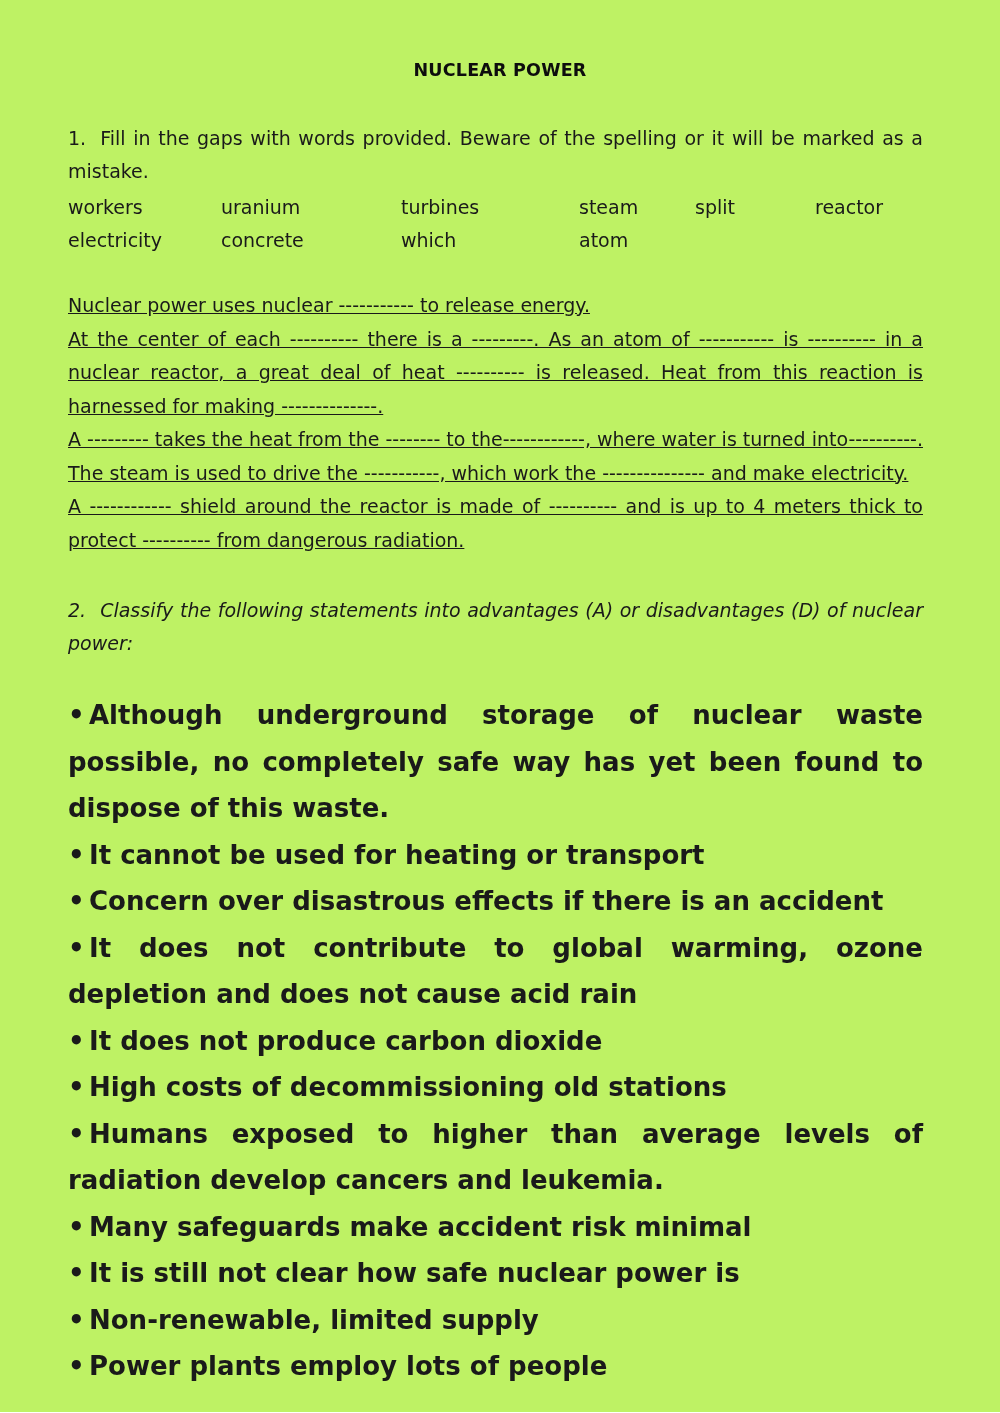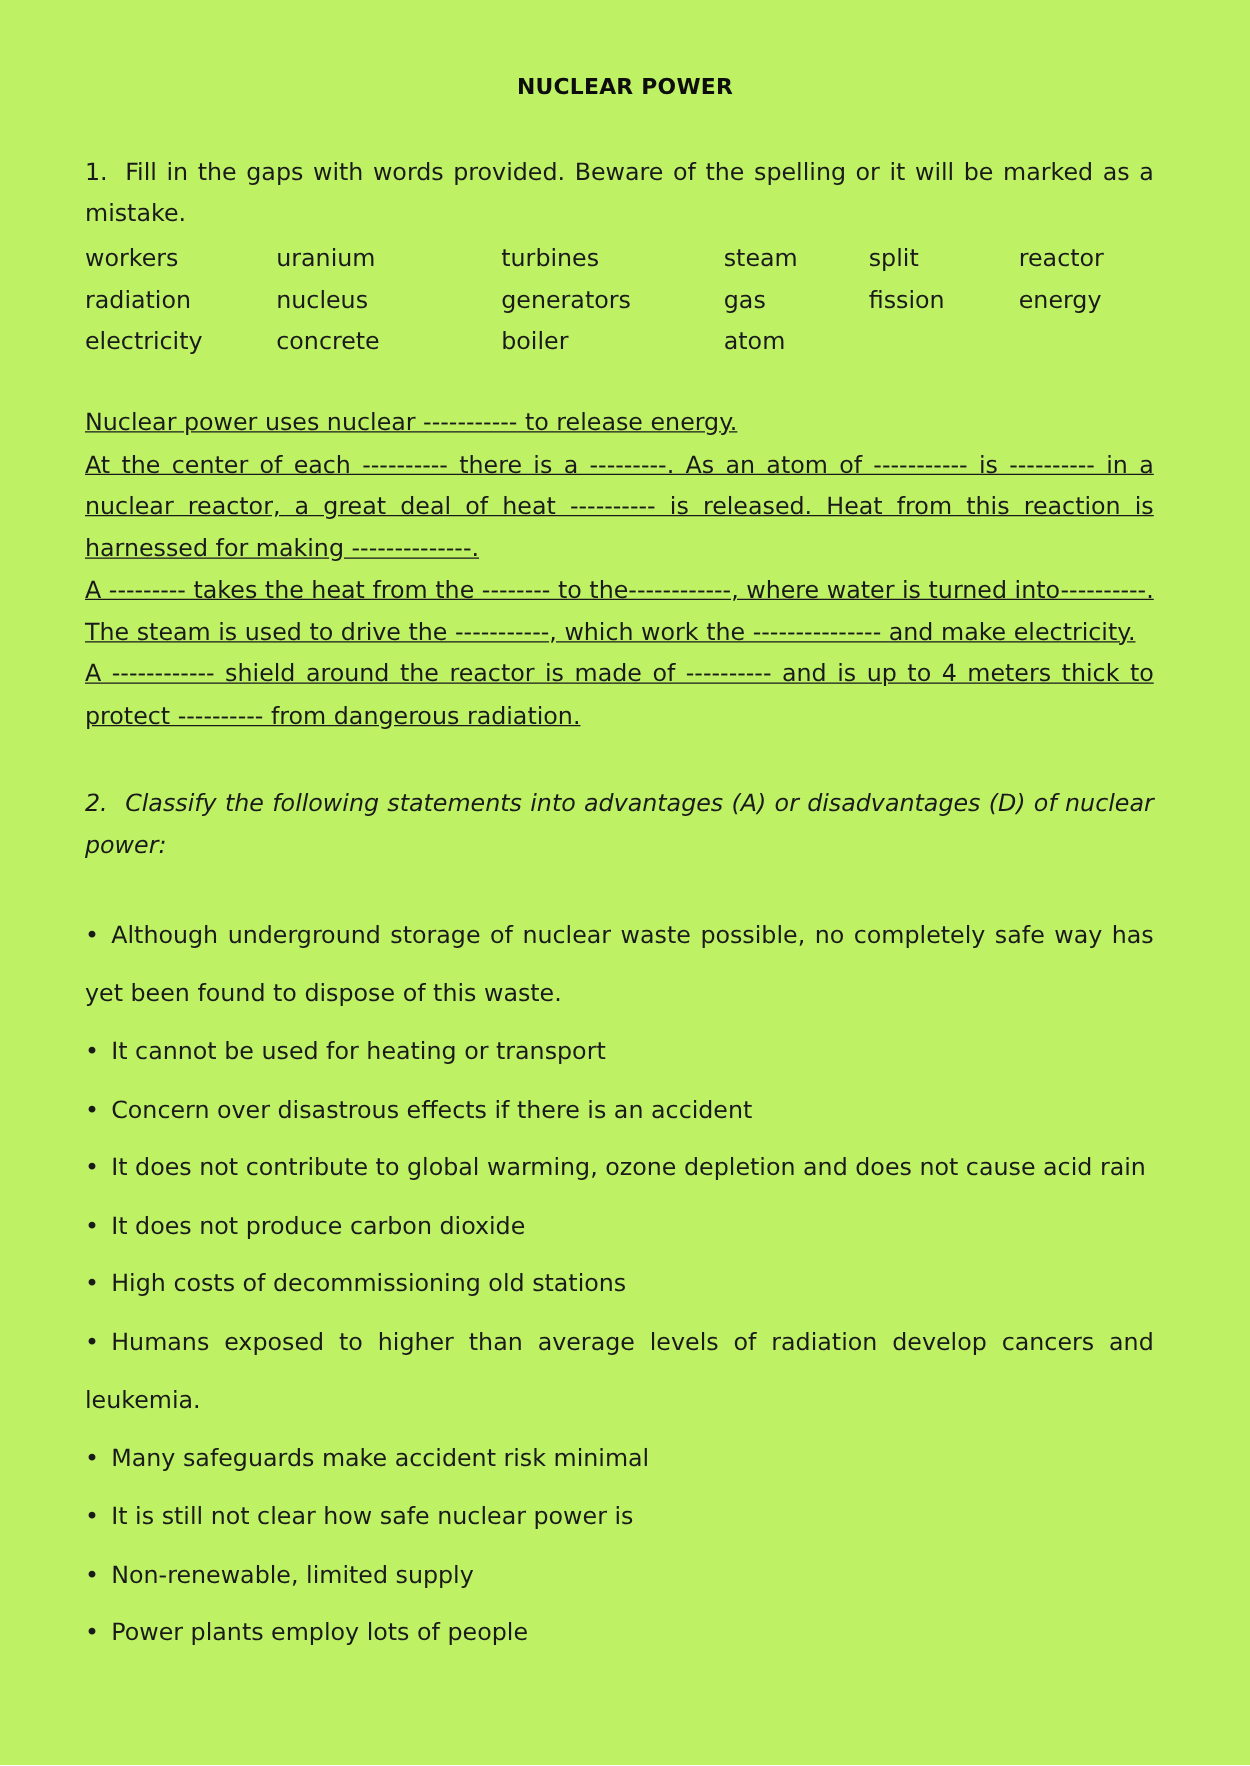--- a/index.html
+++ b/index.html
@@ -142,14 +142,6 @@
           <td class="c5">reactor</td>
         </tr>
         <tr>
-          <td class="c0">radiation</td>
-          <td class="c1">nucleus</td>
-          <td class="c2">generators</td>
-          <td class="c3">gas</td>
-          <td class="c4">fission</td>
-          <td class="c5">energy</td>
-        </tr>
-        <tr>
           <td class="c0">electricity</td>
           <td class="c1">concrete</td>
           <td class="c2">boiler</td>

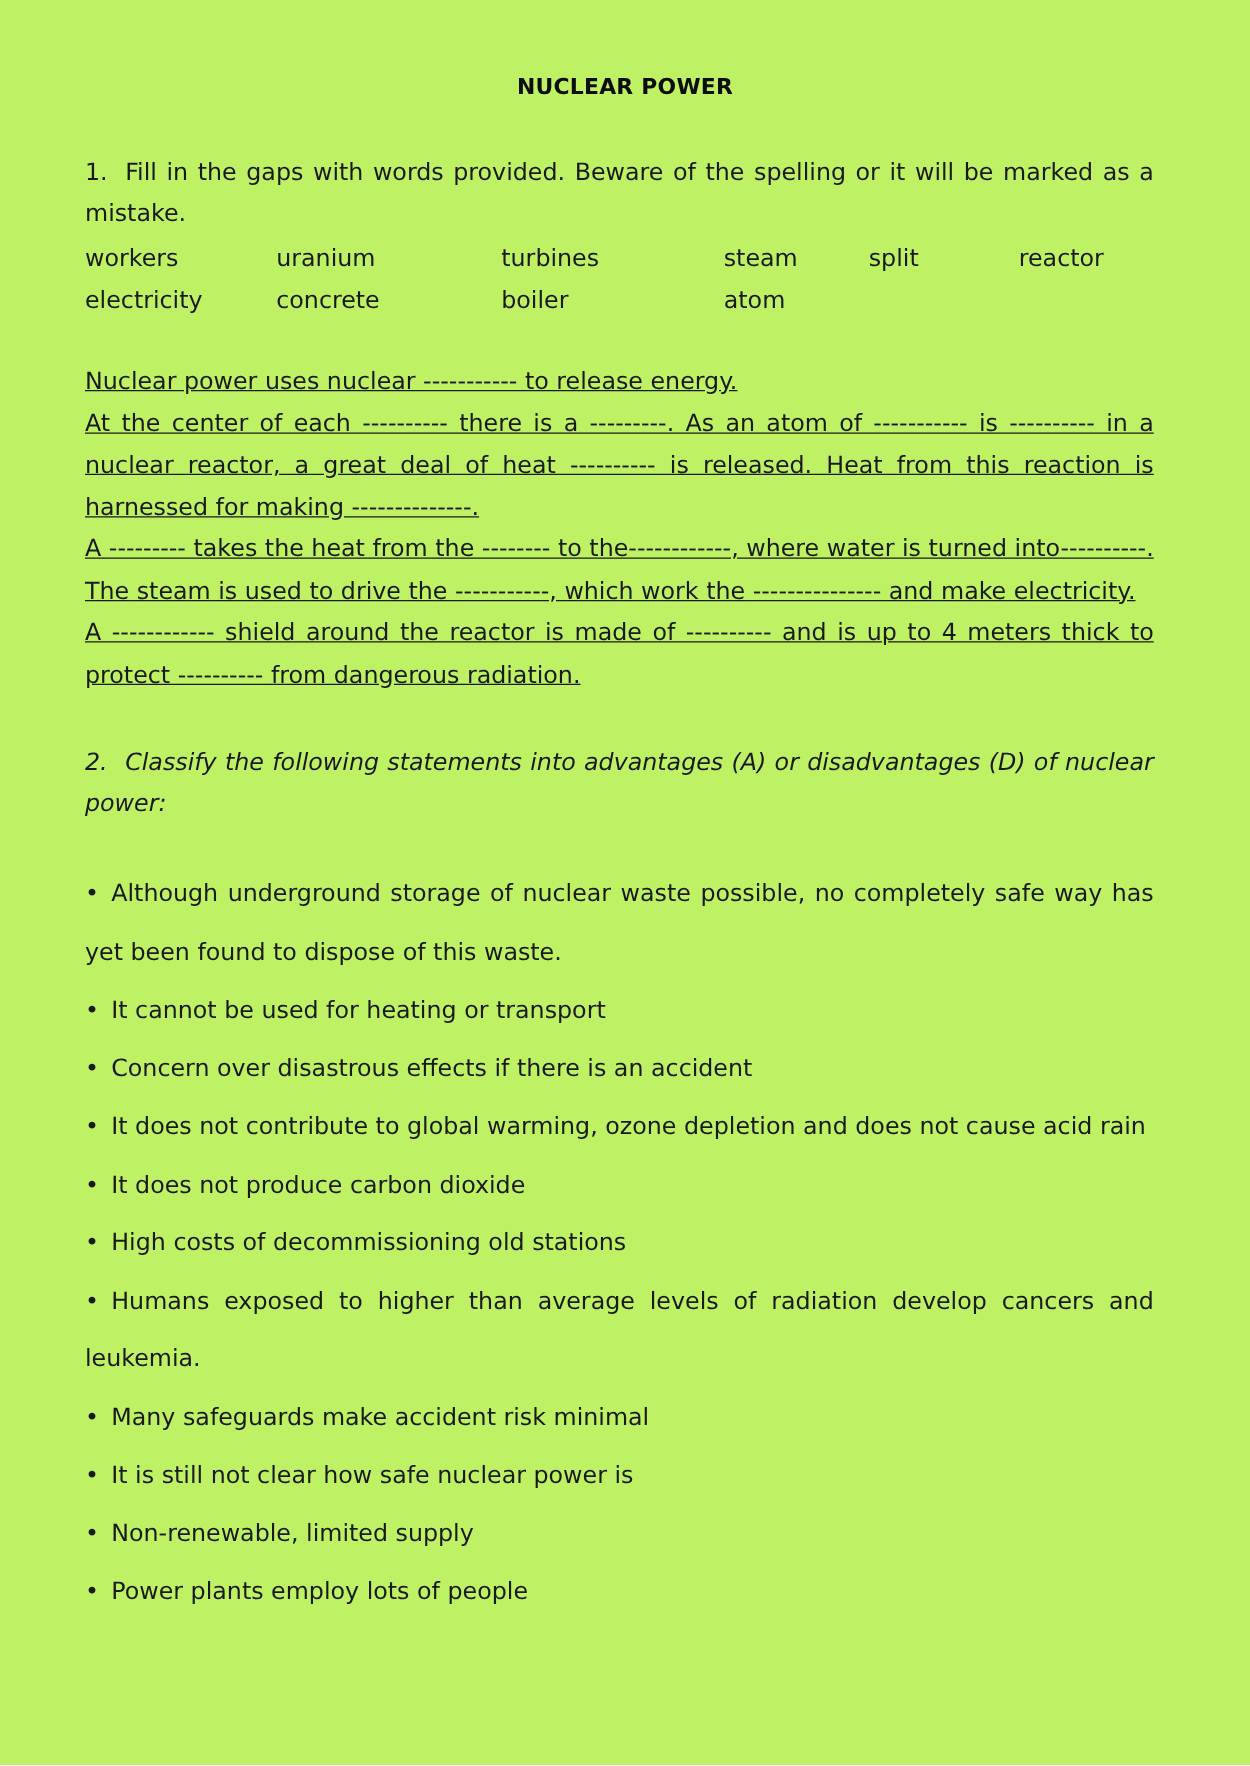--- a/index.html
+++ b/index.html
@@ -144,7 +144,7 @@
         <tr>
           <td class="c0">electricity</td>
           <td class="c1">concrete</td>
-          <td class="c2">boiler</td>
+          <td class="c2">which</td>
           <td class="c3">atom</td>
           <td class="c4"></td>
           <td class="c5"></td>

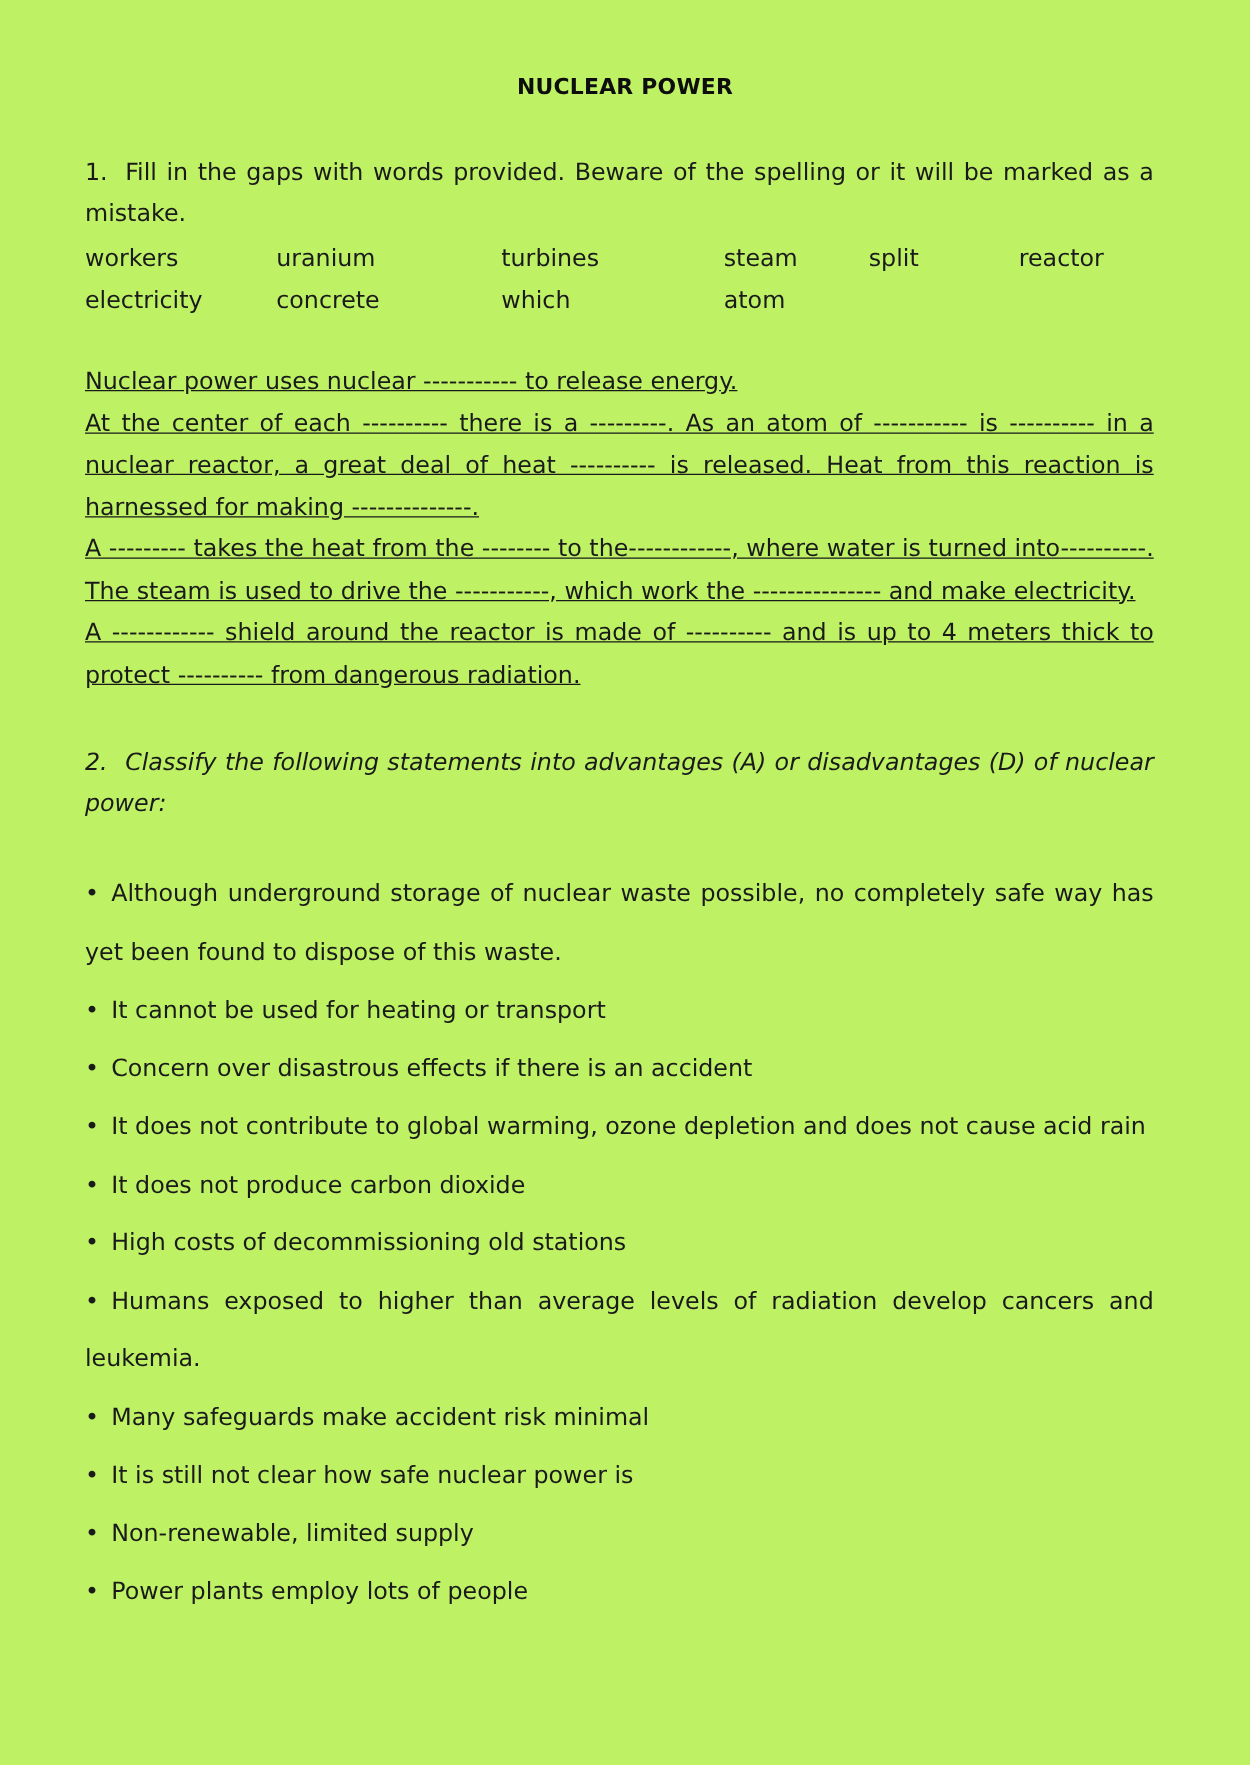--- a/index.html
+++ b/index.html
@@ -98,7 +98,7 @@
     list-style: none;
   }
   .statements li {
-    font-size: 19px;
+    font-size: 26px;
     line-height: 46.5px;
     margin: 0 0 0 0;
     padding-left: 0;
@@ -106,6 +106,7 @@
     text-align: justify;
     text-justify: inter-word;
     color: #1a1a1a;
+    font-weight: bold;
   }
   .statements li .bullet {
     display: inline-block;

